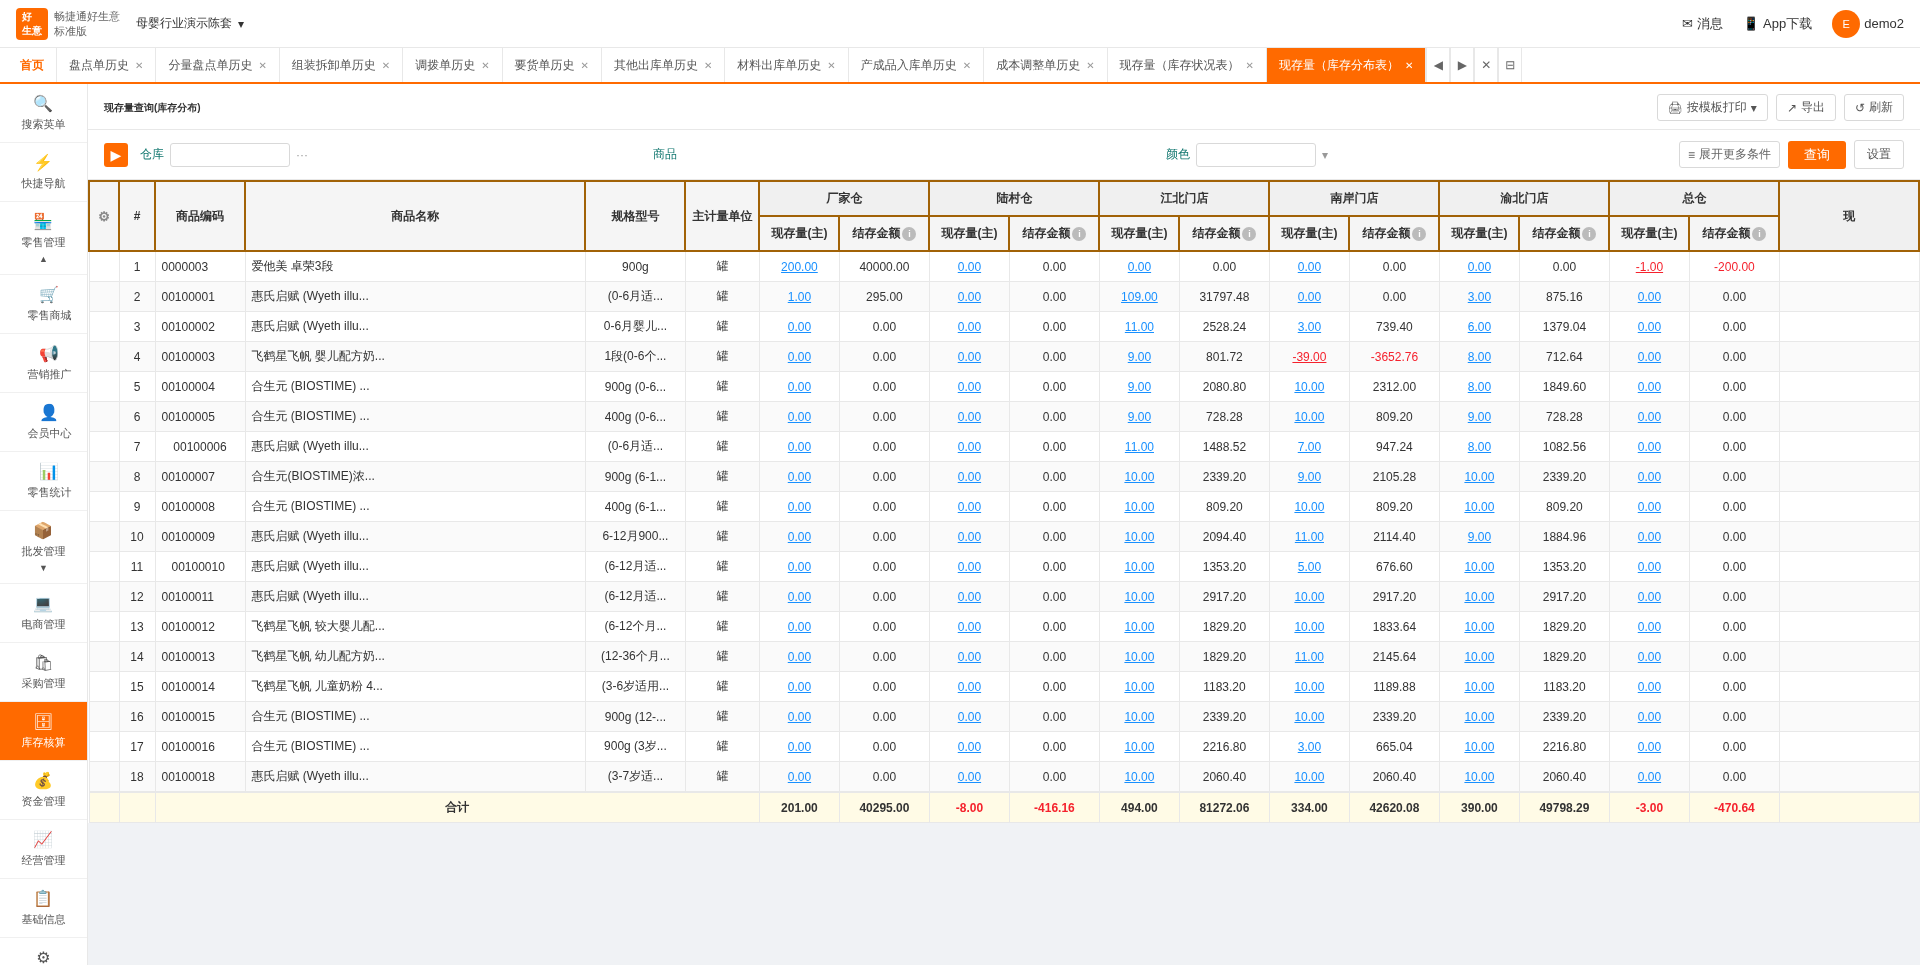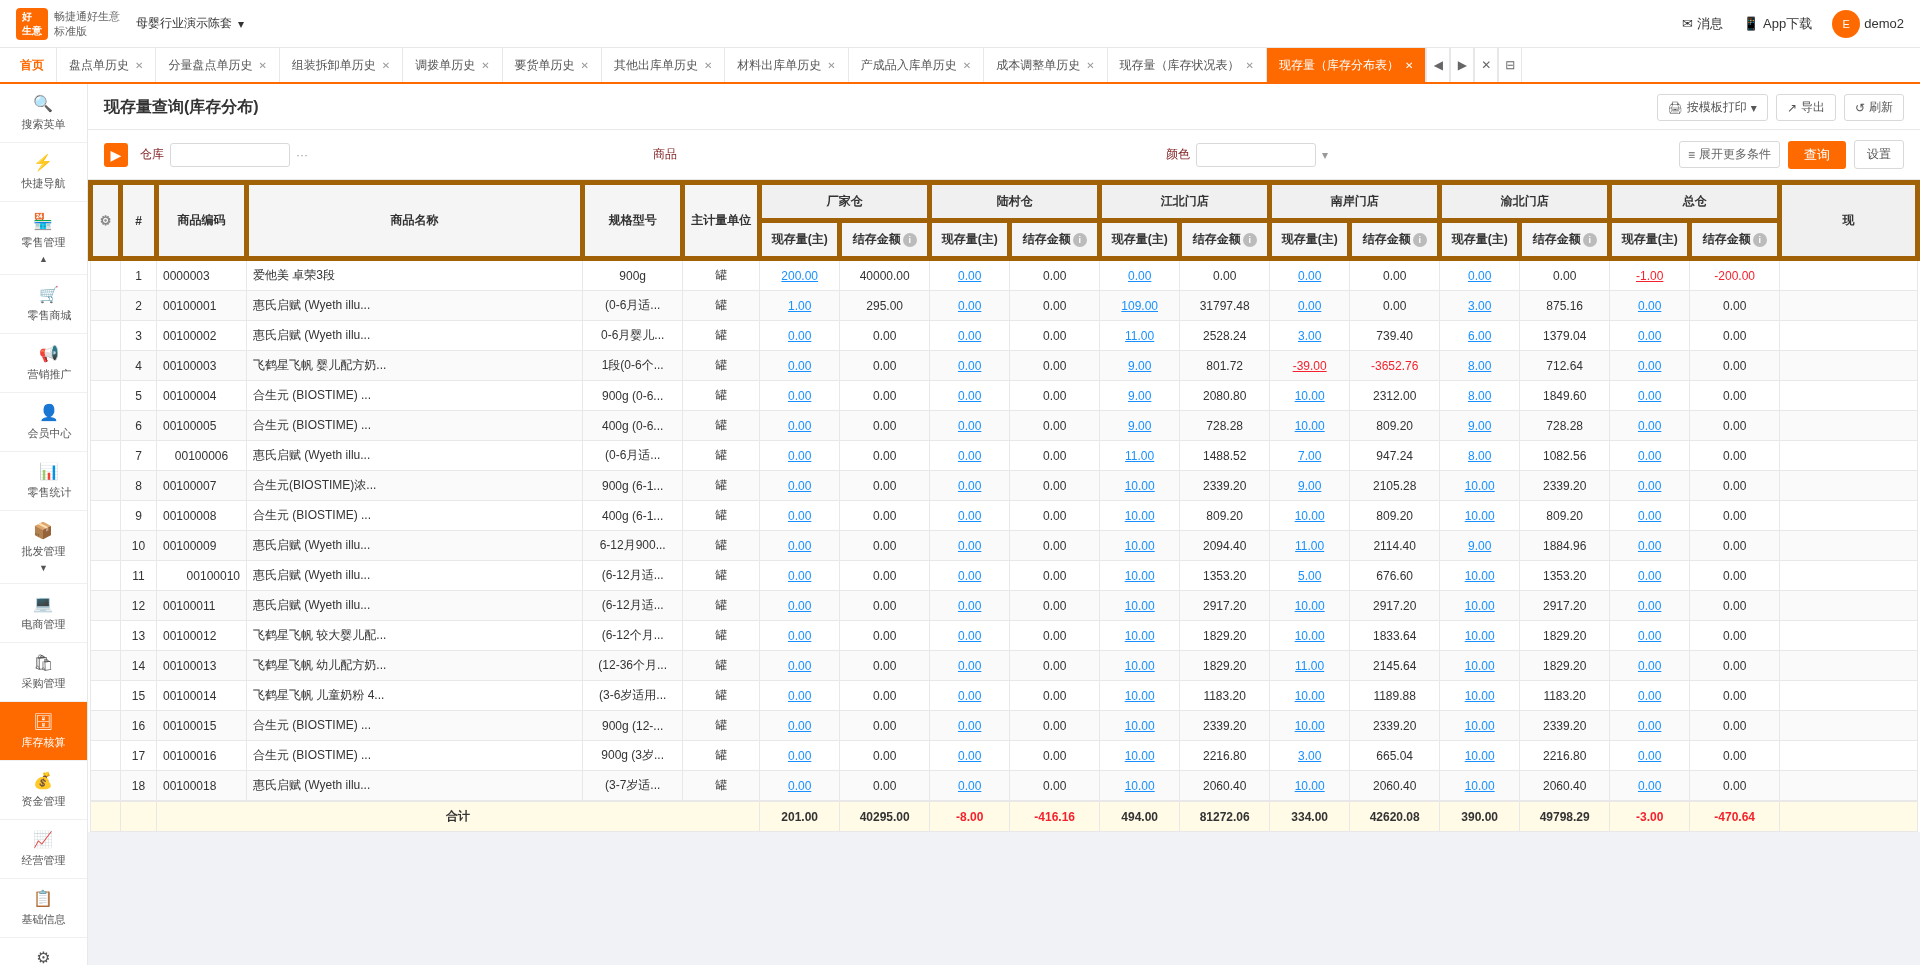--- a/index.html
+++ b/index.html
@@ -42,7 +42,7 @@
     
     .page-header { background: #fff; padding: 10px 16px 0; border-bottom: 1px solid #e8e8e8; }
     .page-title-row { display: flex; align-items: center; justify-content: space-between; padding-bottom: 8px; }
-    .page-title { font-size: 16px; font-weight: bold; color: #333; }
+    .page-title { font-size: 10px; font-weight: bold; color: #333; }
     .header-actions { display: flex; align-items: center; gap: 8px; }
     .header-btn { display: flex; align-items: center; gap: 4px; padding: 4px 10px; border: 1px solid #d9d9d9; background: #fff; border-radius: 3px; cursor: pointer; font-size: 12px; color: #555; }
 

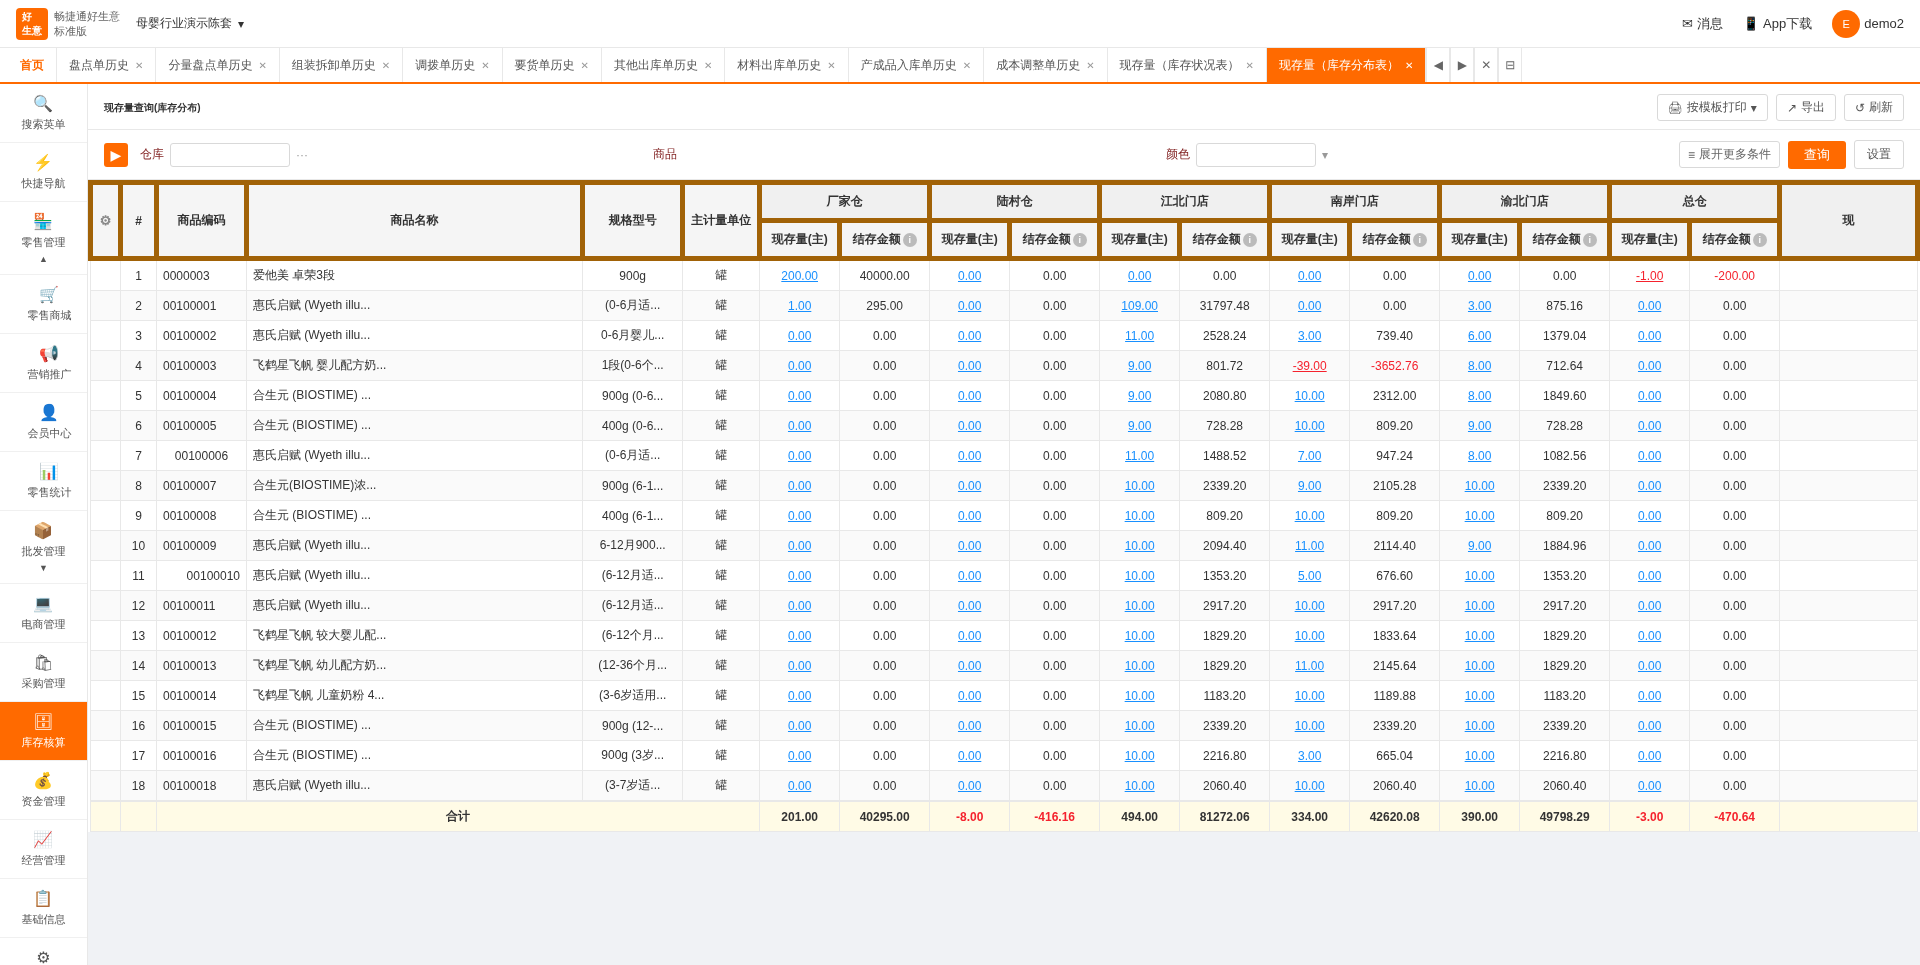--- a/index.html
+++ b/index.html
@@ -50,7 +50,7 @@
     .filter-bar { background: #fff; padding: 10px 16px; border-bottom: 1px solid #e8e8e8; display: flex; align-items: center; gap: 12px; flex-wrap: wrap; }
     .filter-toggle { width: 24px; height: 24px; background: #ff6a00; color: #fff; border-radius: 3px; display: flex; align-items: center; justify-content: center; cursor: pointer; font-size: 14px; flex-shrink: 0; }
     .filter-group { display: flex; align-items: center; gap: 6px; flex: 1; }
-    .filter-label { color: #7f1d1d; font-size: 12px; white-space: nowrap; }
+    .filter-label { color: #0f766e; font-size: 12px; white-space: nowrap; }
     .filter-input { border: 1px solid #d9d9d9; border-radius: 3px; padding: 4px 8px; font-size: 12px; min-width: 80px; max-width: 120px; outline: none; }
     .filter-product-input { border: 1px solid #d9d9d9; border-radius: 3px; padding: 4px 8px; font-size: 12px; flex: 1; max-width: 400px; color: #333; outline: none; }
     .filter-ellipsis { color: #999; cursor: pointer; }

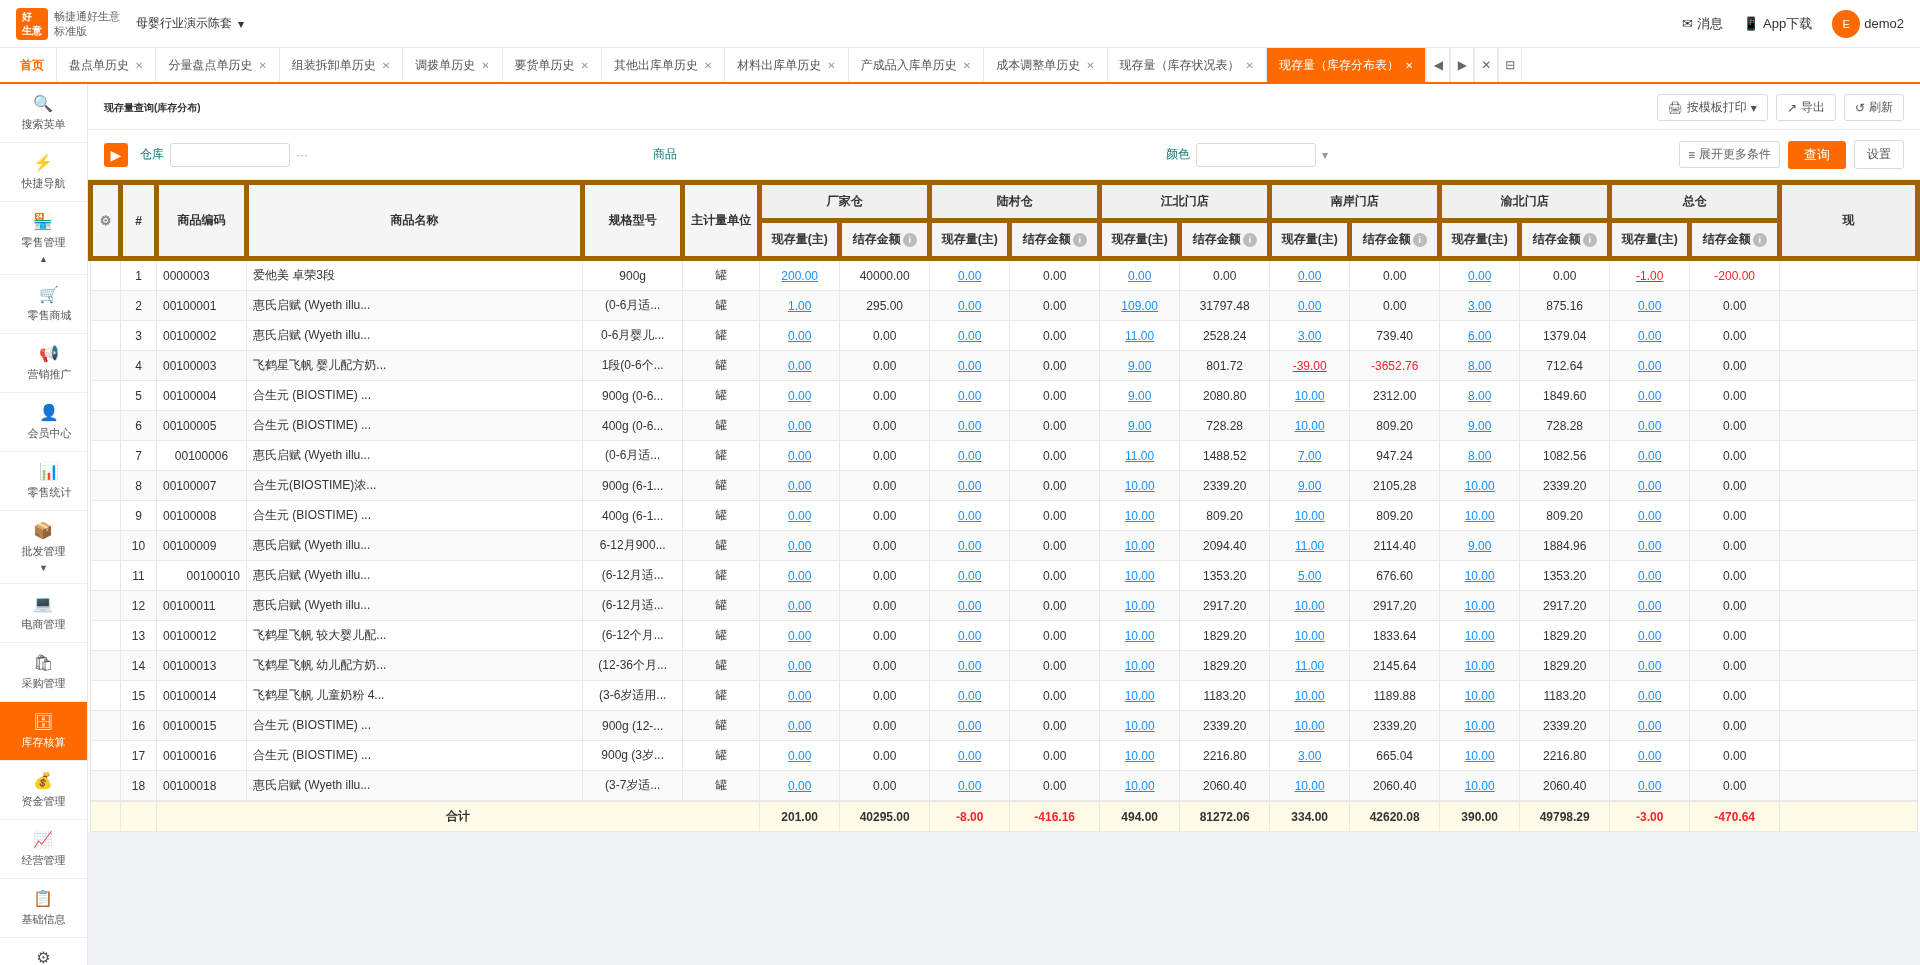--- a/index.html
+++ b/index.html
@@ -58,7 +58,7 @@
     .query-btn { background: #ff6a00; color: #fff; border: none; border-radius: 3px; padding: 5px 16px; cursor: pointer; font-size: 13px; }
     .setting-btn { background: #fff; color: #555; border: 1px solid #d9d9d9; border-radius: 3px; padding: 5px 12px; cursor: pointer; font-size: 12px; }
     .data-table { width: 100%; border-collapse: collapse; background: #fff; border: 1px solid #e8e8e8; font-size: 12px; }
-    .data-table th { background: #f5f5f5; padding: 8px 6px; text-align: center; border: 5px solid #a16207; font-weight: bold; color: #333; white-space: nowrap; position: sticky; top: 0; z-index: 10; }
+    .data-table th { background: #f5f5f5; padding: 8px 6px; text-align: center; border: 2px solid #a16207; font-weight: bold; color: #333; white-space: nowrap; position: sticky; top: 0; z-index: 10; }
     .data-table td { padding: 6px 6px; text-align: center; border: 1px solid #e8e8e8; white-space: nowrap; color: #333; }
     .data-table tr.even td { background: #fafafa; }
     .data-table .num-link { color: #1890ff; text-decoration: underline; cursor: pointer; }

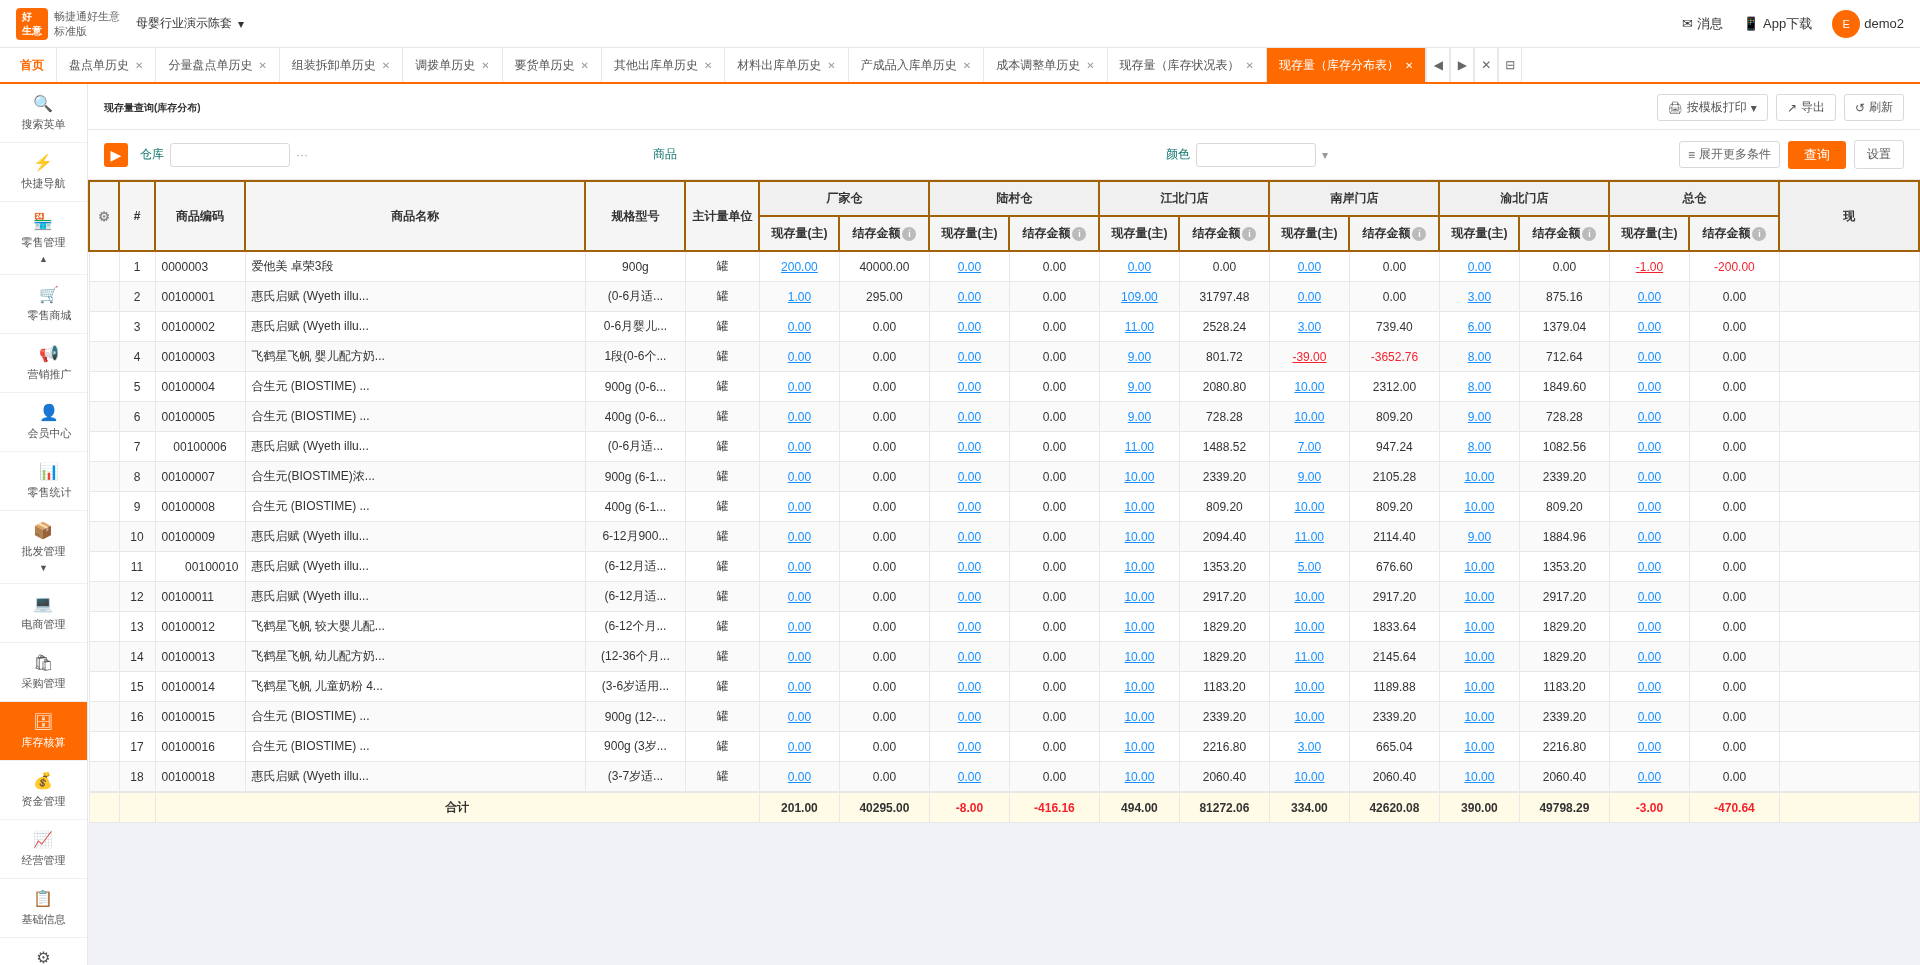--- a/index.html
+++ b/index.html
@@ -488,7 +488,7 @@
             <tr>
     <td></td>
     <td>11</td>
-    <td style="text-align:right;padding-left:16px;">00100010</td>
+    <td style="text-align:left;padding-left:16px;">00100010</td>
     <td style="text-align:left;">惠氏启赋 (Wyeth illu...</td>
     <td>(6-12月适...</td>
     <td>罐</td>

